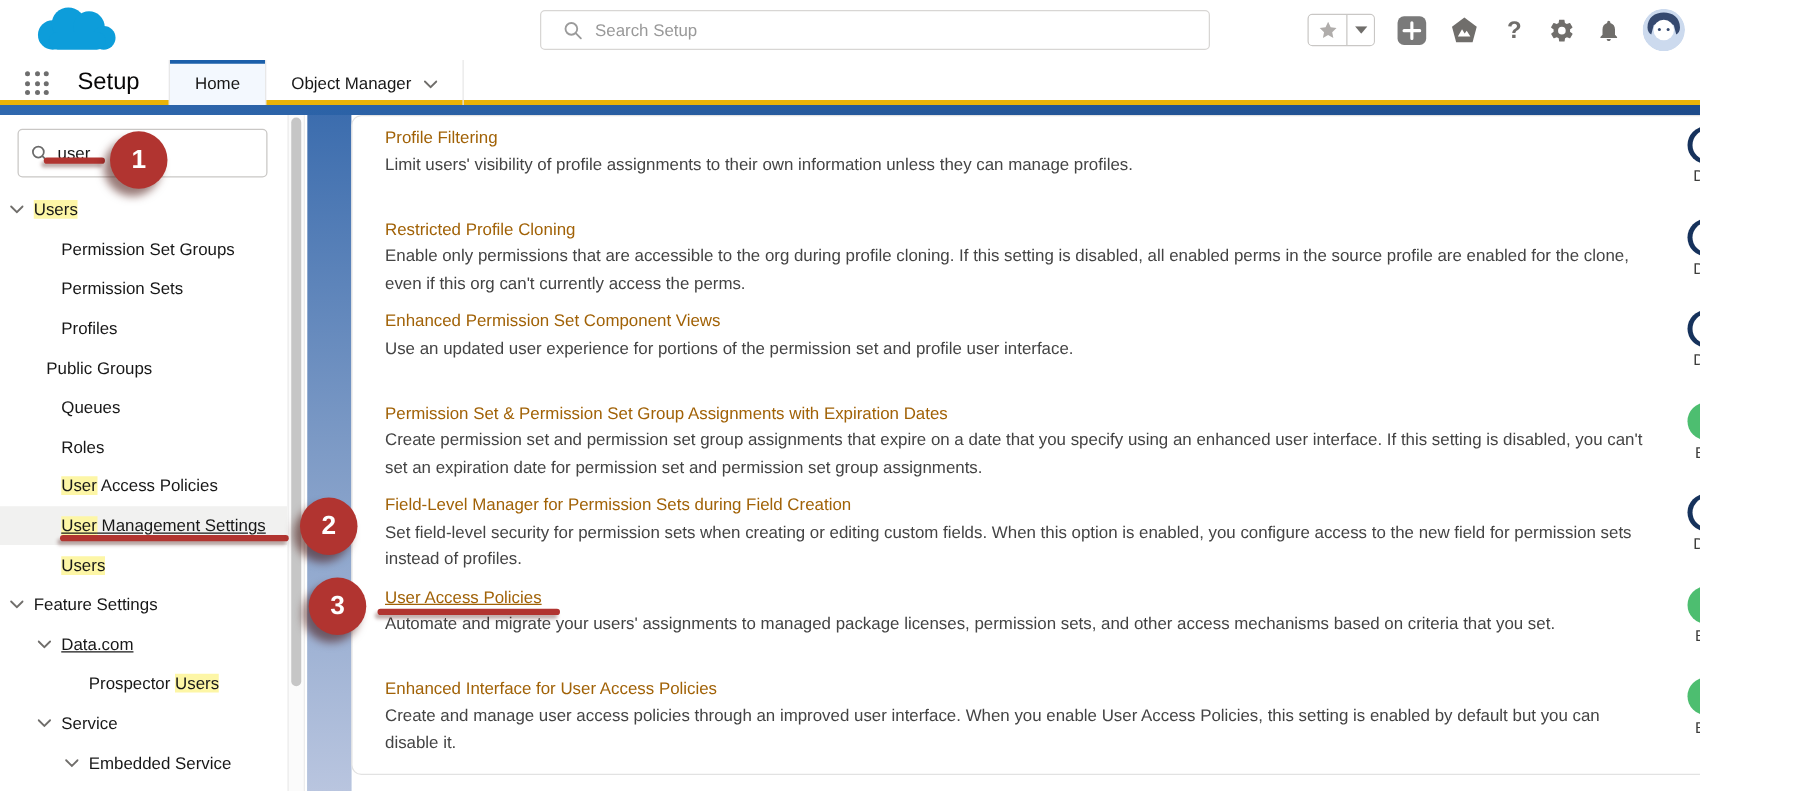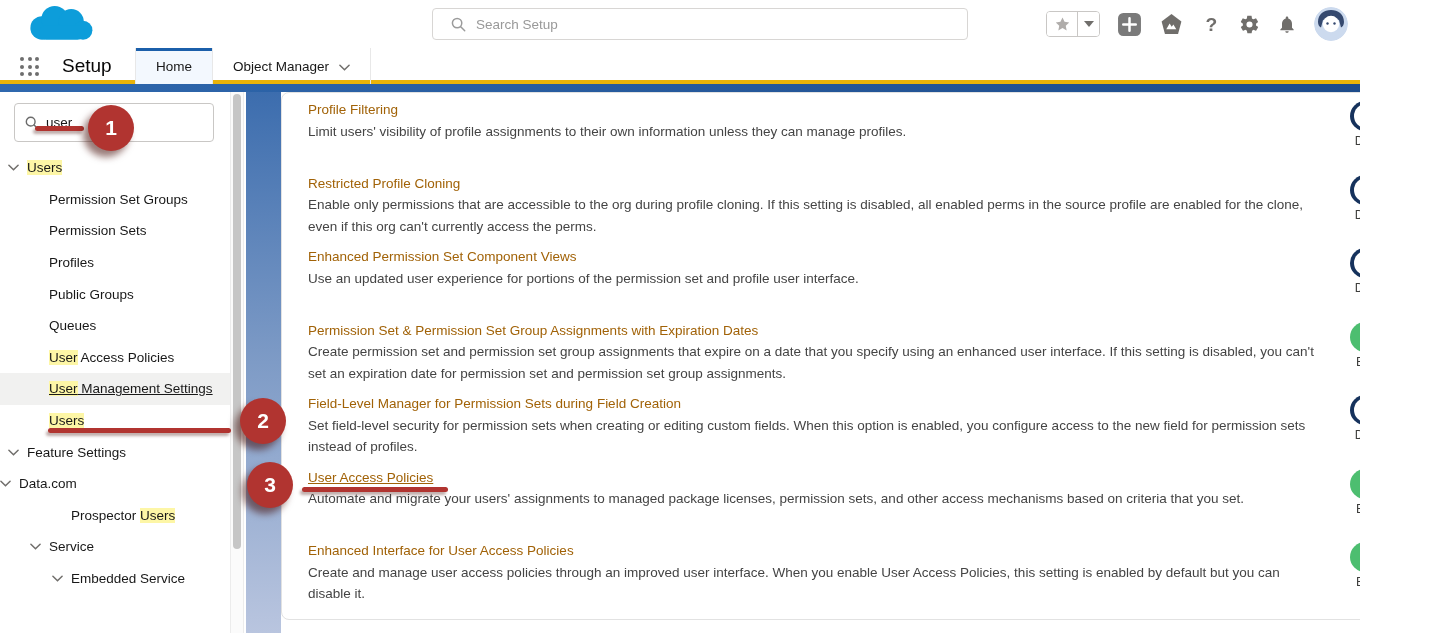--- a/index.html
+++ b/index.html
@@ -231,7 +231,7 @@
             <span class="sp"></span>
             <span><span>Profiles</span></span>
           </div>
-          <div class="tree-row" style="padding-left: 30px;">
+          <div class="tree-row" style="padding-left: 18px;">
             <span class="sp"></span>
             <span><span>Public Groups</span></span>
           </div>

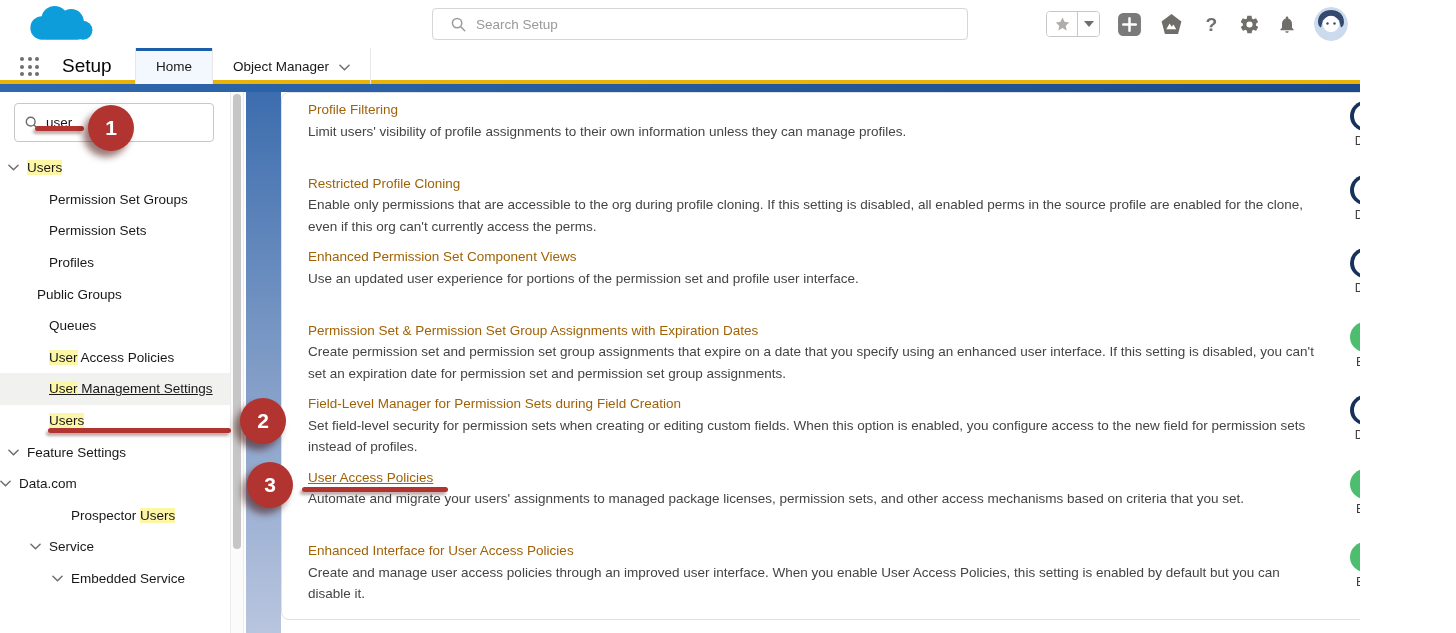--- a/index.html
+++ b/index.html
@@ -241,6 +241,10 @@
           </div>
           <div class="tree-row" style="padding-left: 30px;">
             <span class="sp"></span>
+            <span><span>Roles</span></span>
+          </div>
+          <div class="tree-row" style="padding-left: 30px;">
+            <span class="sp"></span>
             <span><span class="hl">User</span><span> Access Policies</span></span>
           </div>
           <div class="tree-row selected" style="padding-left: 30px;">

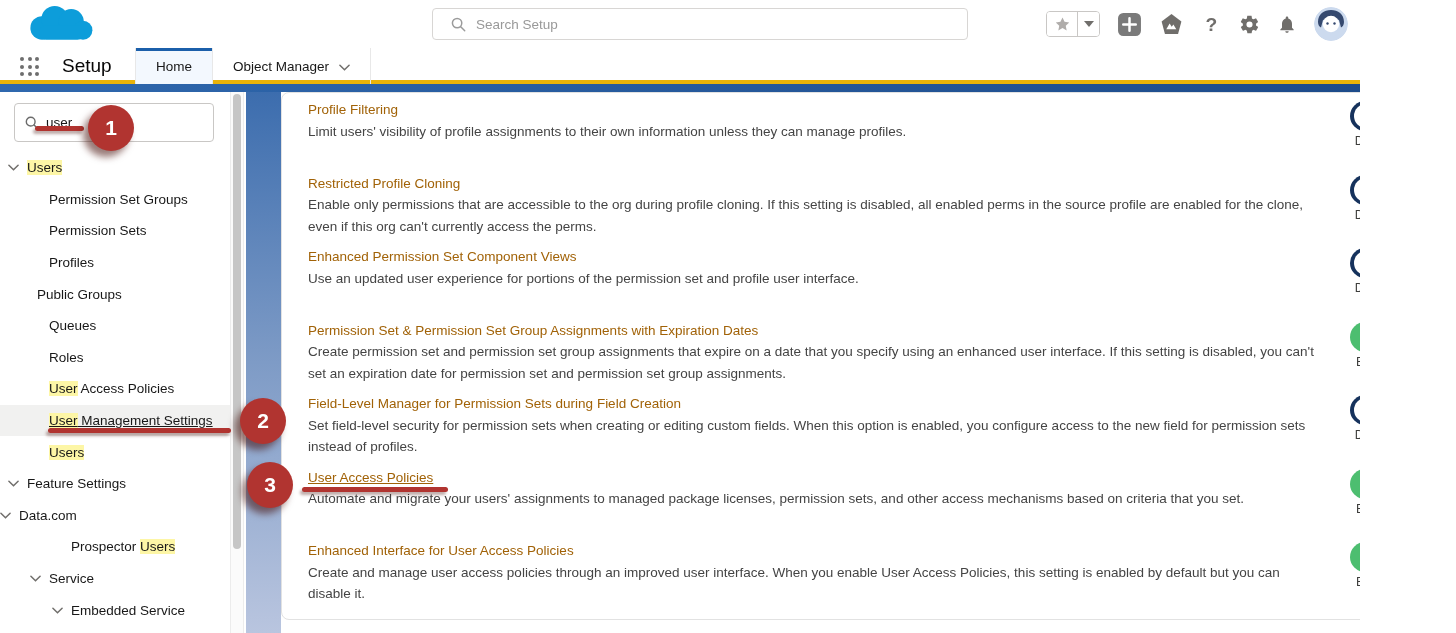--- a/index.html
+++ b/index.html
@@ -263,7 +263,7 @@
             </span>
             <span><span>Feature Settings</span></span>
           </div>
-          <div class="tree-row" style="">
+          <div class="tree-row" style="padding-left: 30px; text-decoration: underline;">
             <span class="chev">
               <svg width="11" height="7" viewBox="0 0 12 7">
                 <path d="M1 1l5 5 5-5" fill="none" stroke="#706e6b" stroke-width="1.6" stroke-linecap="round"></path>

